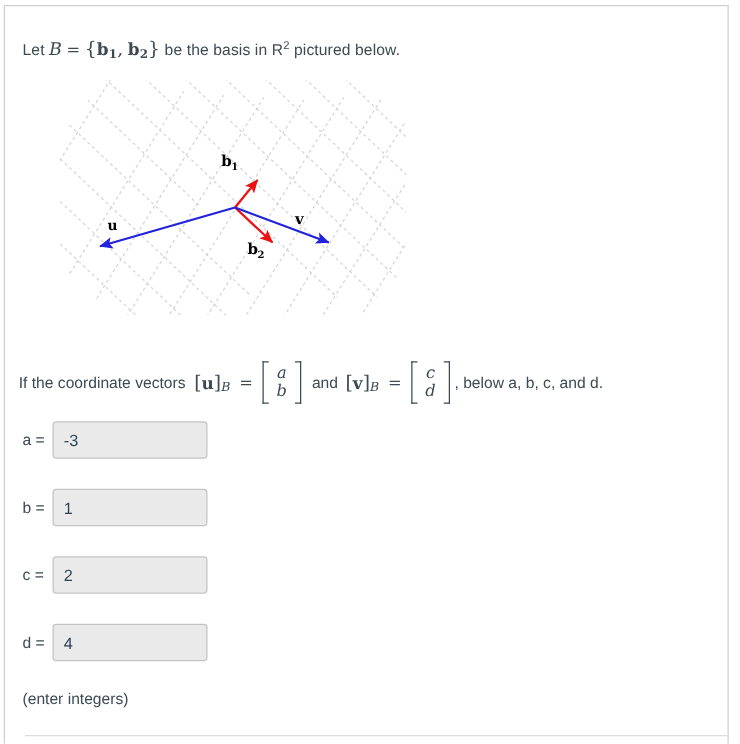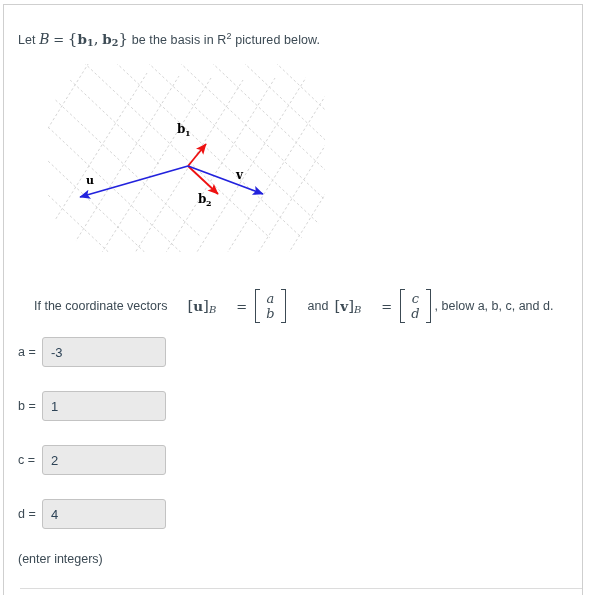--- a/index.html
+++ b/index.html
@@ -89,7 +89,7 @@
   
   .coord-line {
     position: absolute;
-    left: 33px;
+    left: 14px;
     top: 286px;
     height: 40px;
     display: flex;

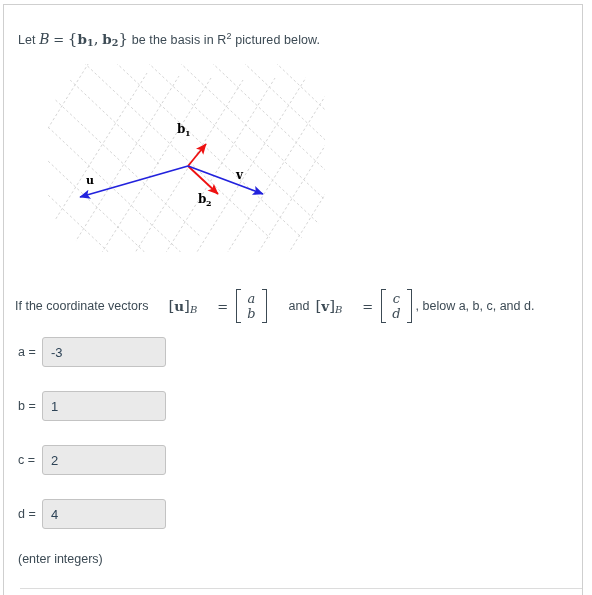--- a/index.html
+++ b/index.html
@@ -99,7 +99,7 @@
     white-space: nowrap;
   }
   .coord-line .seg { margin: 0 1px; }
-  .coord-line .seg.sp-l { margin-left: 19px; }
+  .coord-line .seg.sp-l { margin-left: 6px; }
   .coord-line .seg.sp-r { margin-right: 5px; }
 
   .matrix {

